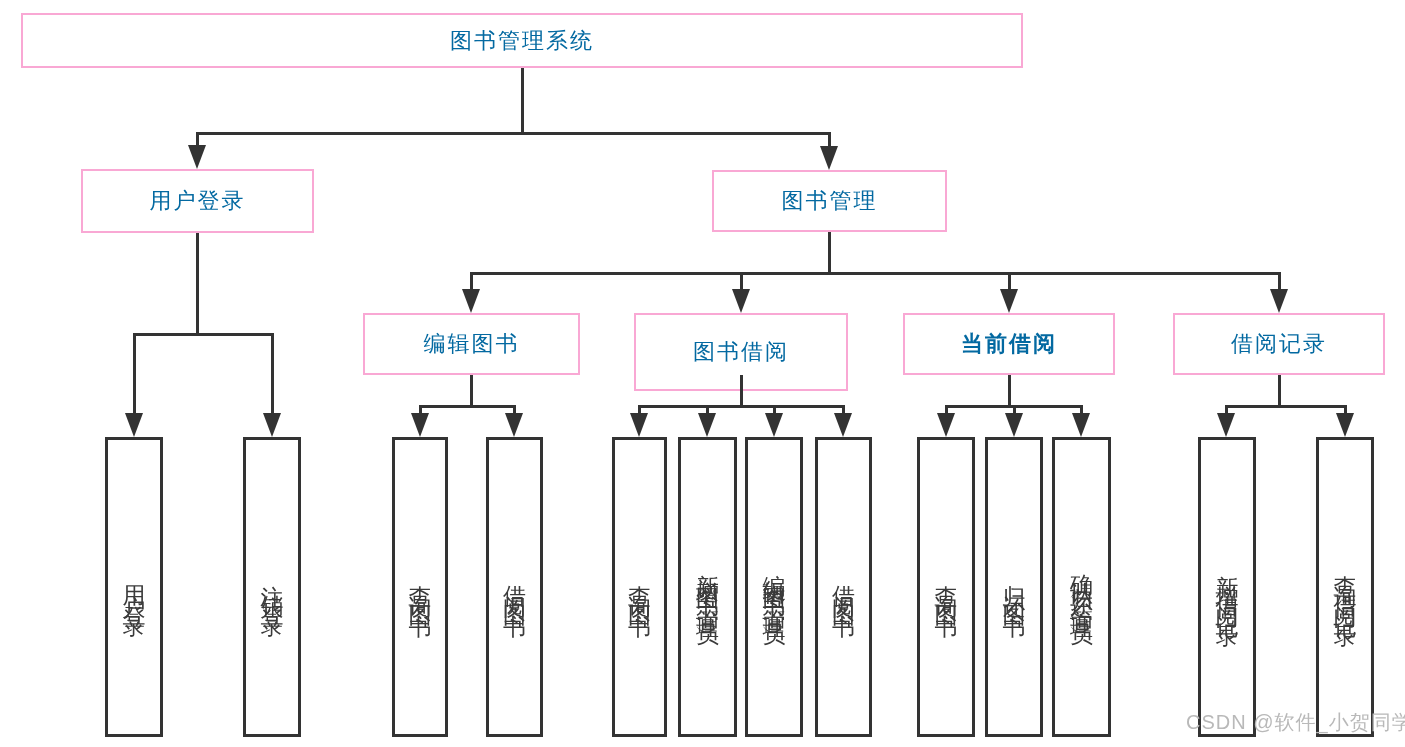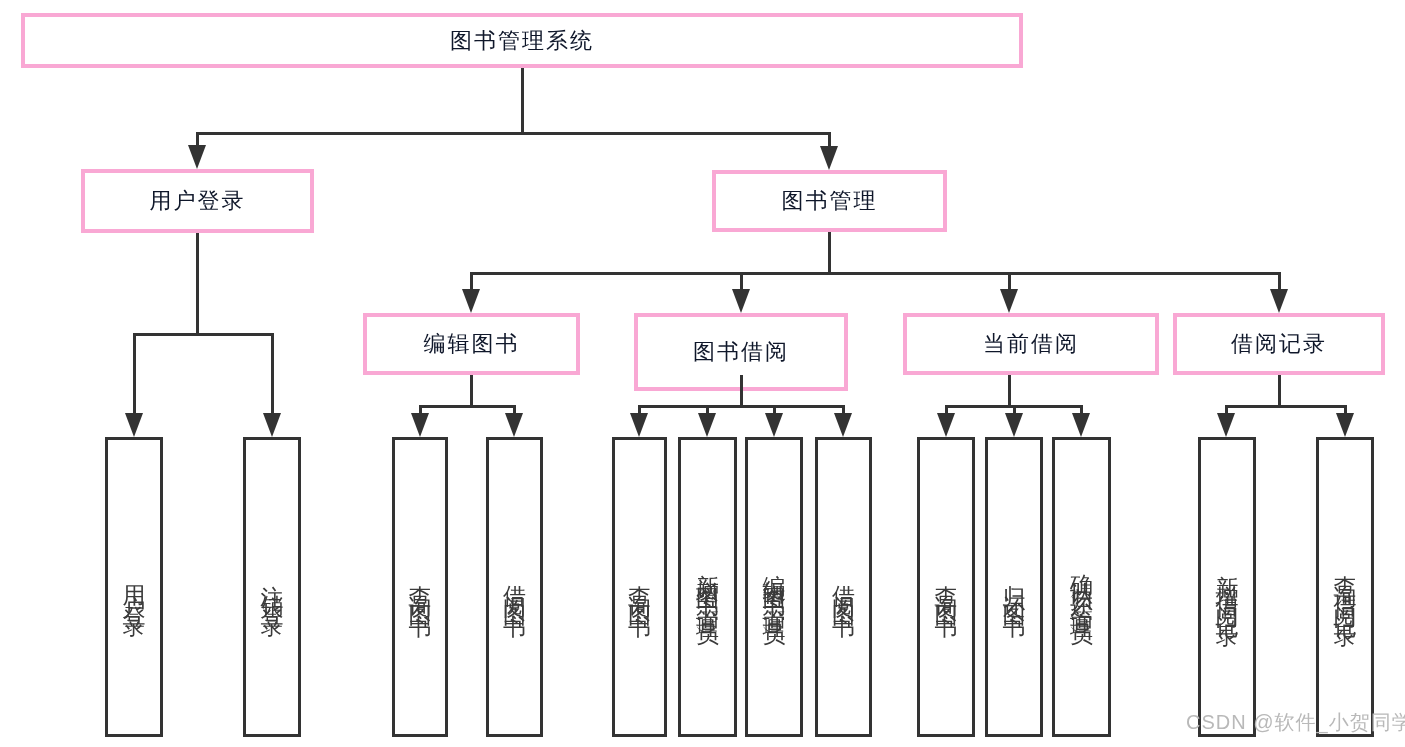--- a/index.html
+++ b/index.html
@@ -10,9 +10,9 @@
   }
   .node {
     position:absolute; box-sizing:border-box;
-    border:4px solid #f9a8d4; background:#ffffff;
+    border:2px solid #f9a8d4; background:#ffffff;
     display:flex; align-items:center; justify-content:center;
-    color:#0f172a; font-size:22px; letter-spacing:2px;
+    color:#0369a1; font-size:22px; letter-spacing:2px;
     white-space:nowrap;
   }
   .leaf {

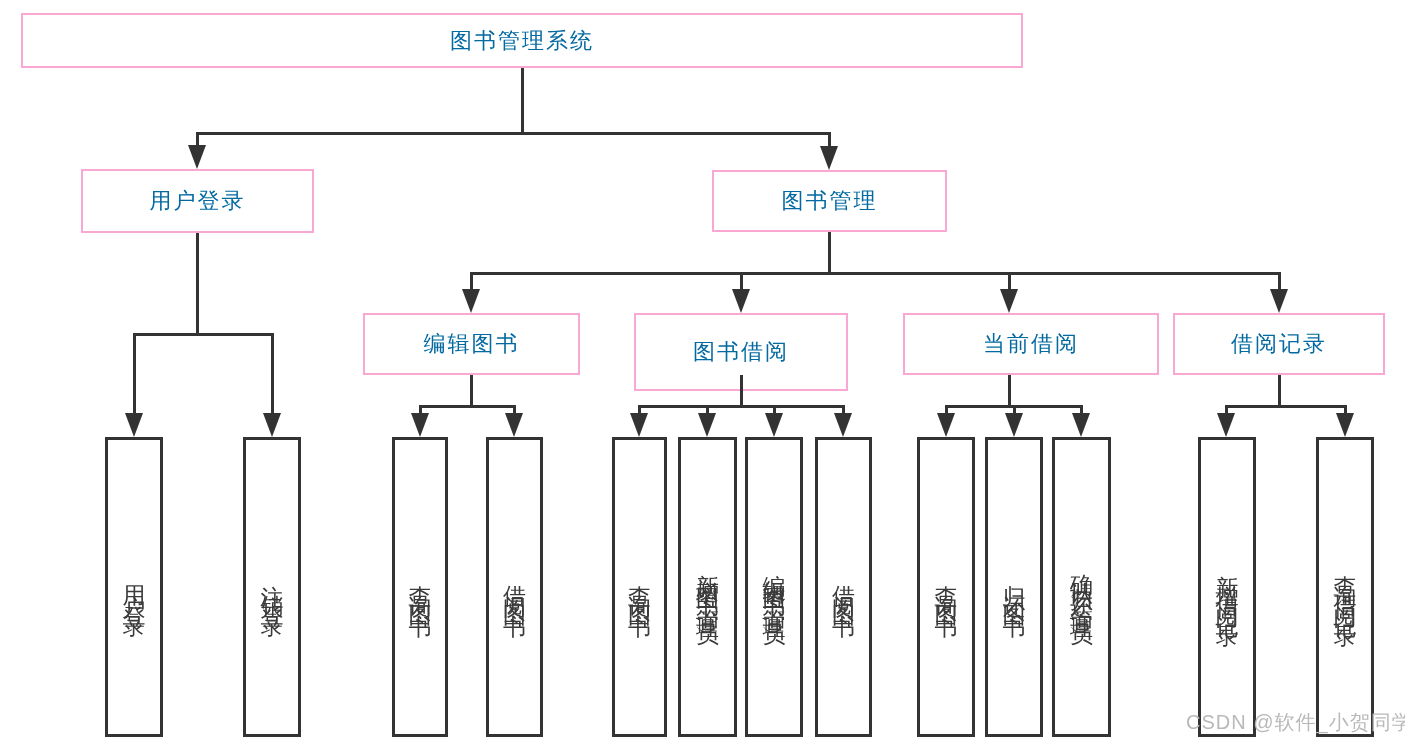--- a/index.html
+++ b/index.html
@@ -87,7 +87,7 @@
   <div class="node" style="left:634px; top:313px; width:214px; height:78px;">
     <span>图书借阅</span>
   </div>
-  <div class="node" style="left:903px; top:313px; width:256px; height:62px;">
+  <div class="node" style="left:903px; top:313px; width:212px; height:62px;font-weight:bold;">
     <span>当前借阅</span>
   </div>
   <div class="node" style="left:1173px; top:313px; width:212px; height:62px;">

